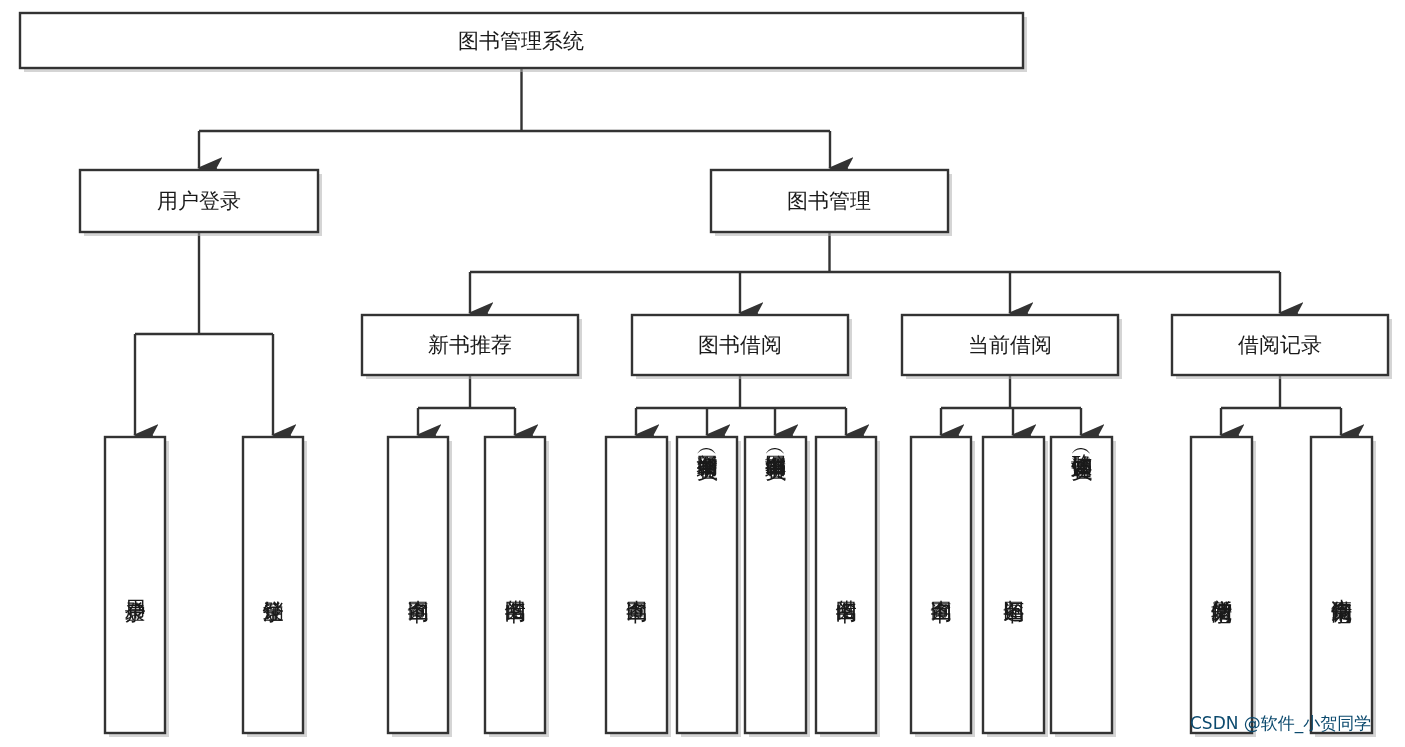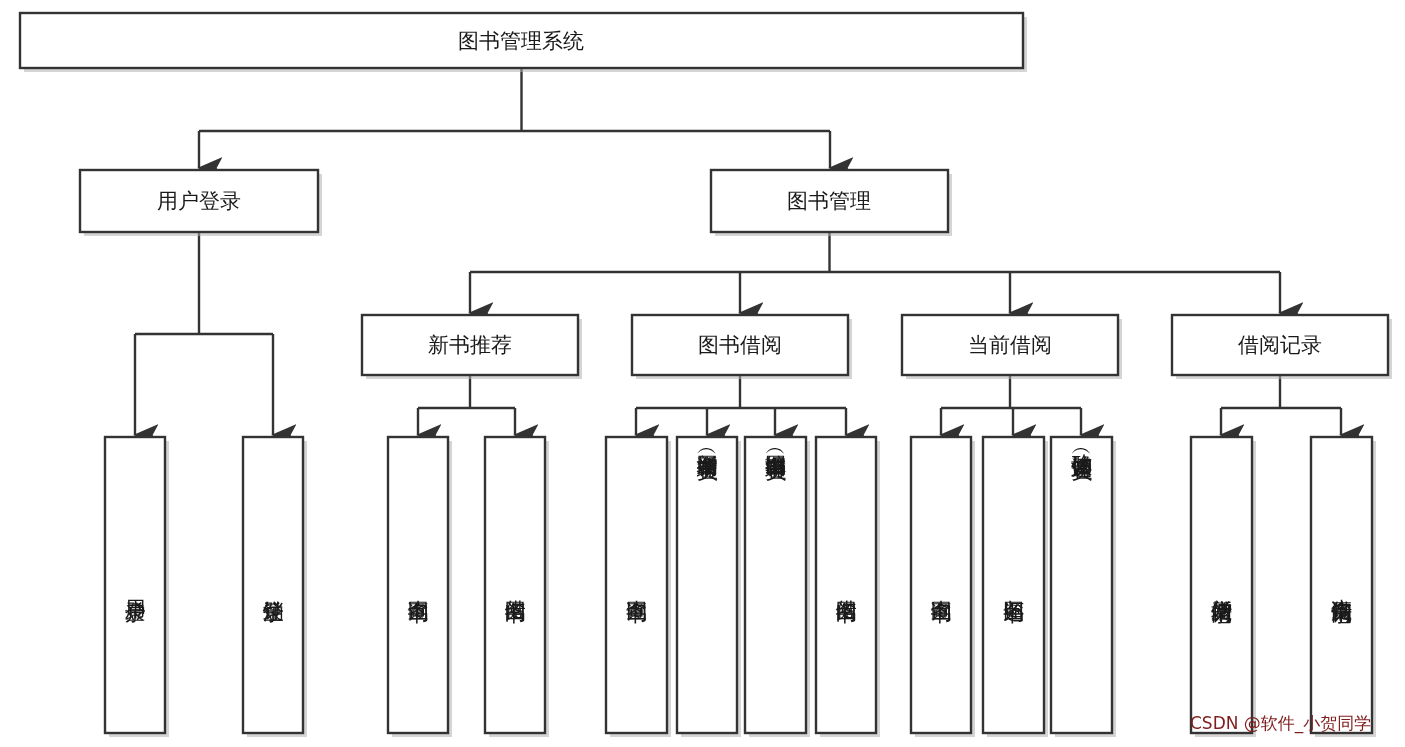--- a/index.html
+++ b/index.html
@@ -72,7 +72,7 @@
     position: absolute;
     font-family: "DejaVu Sans", "Liberation Sans", sans-serif;
     font-size: 17px;
-    color: #7f1d1d;
+    color: #0c4a6e;
     white-space: nowrap;
     left: 1190px;
     top: 712px;

